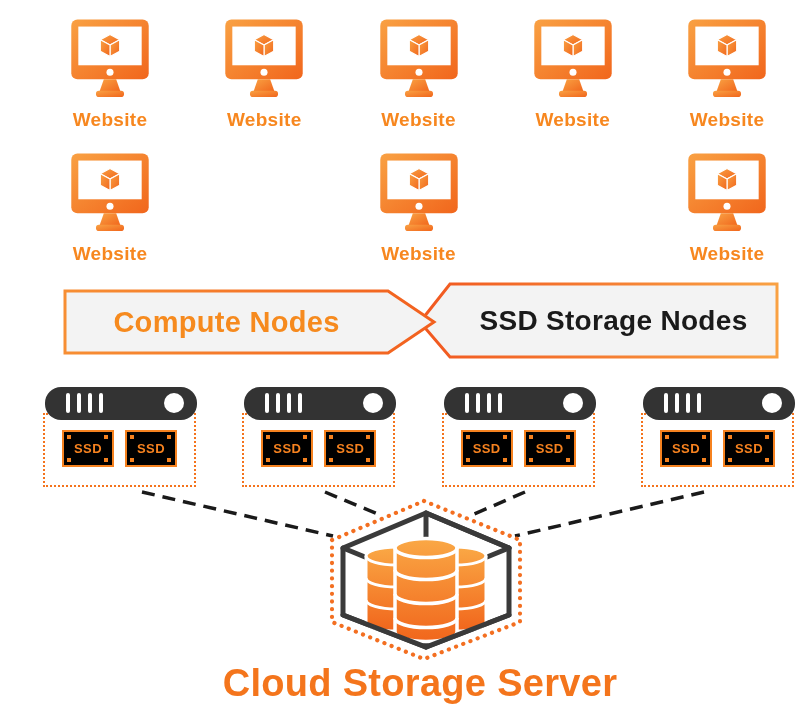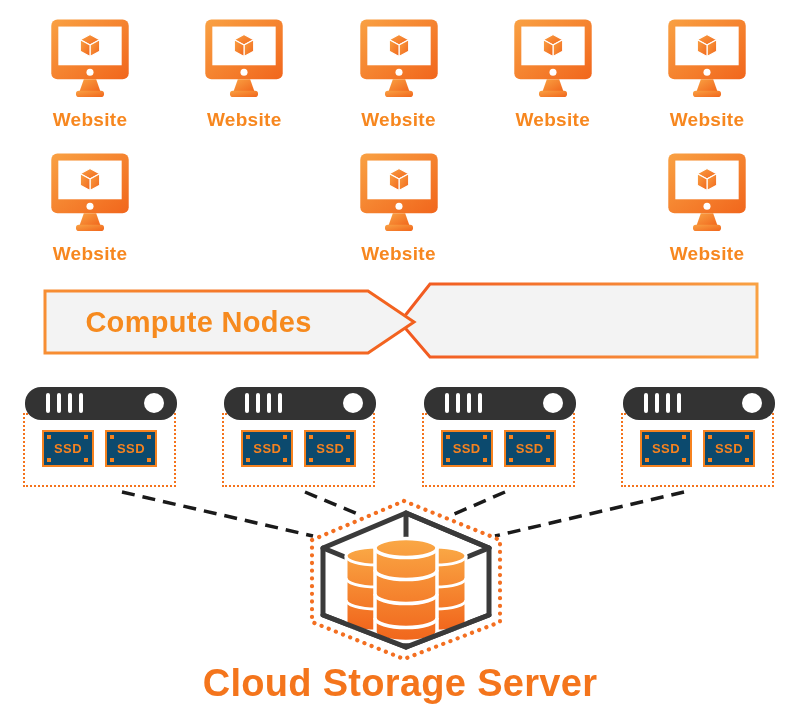--- a/index.html
+++ b/index.html
@@ -5,7 +5,7 @@
   html,body{margin:0;padding:0;background:#ffffff;}
   body{width:800px;height:706px;position:relative;overflow:hidden;
        font-family:"Liberation Sans","DejaVu Sans",sans-serif;}
-  .canvas{position:absolute;inset:0;}
+  .canvas{position:absolute;inset:0;margin-left:20px;}
 
   
   .websites{position:absolute;top:16px;left:0;width:800px;

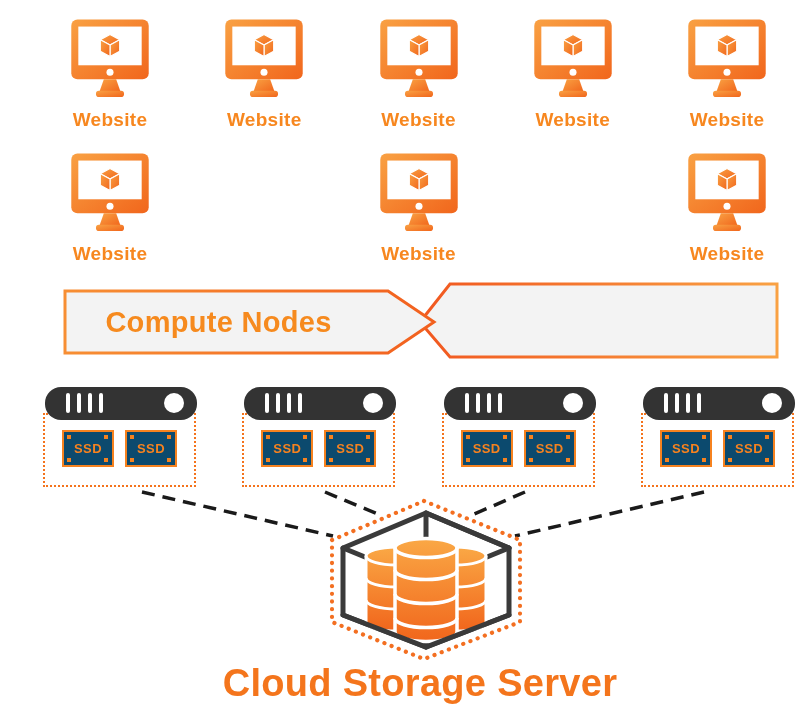--- a/index.html
+++ b/index.html
@@ -21,7 +21,7 @@
   .banner-svg{position:absolute;left:0;top:280px;width:800px;height:85px;}
   .banner-label{position:absolute;display:flex;align-items:center;justify-content:center;
                 font-weight:700;}
-  .banner-label.left{left:37px;top:291px;width:323px;height:62px;
+  .banner-label.left{left:45px;top:291px;width:323px;height:62px;
                      font-size:29px;color:#F68A1E;letter-spacing:.3px;}
   .banner-label.right{left:430px;top:284px;width:327px;height:73px;
                       font-size:28px;color:#1A1A1A;letter-spacing:.3px;}

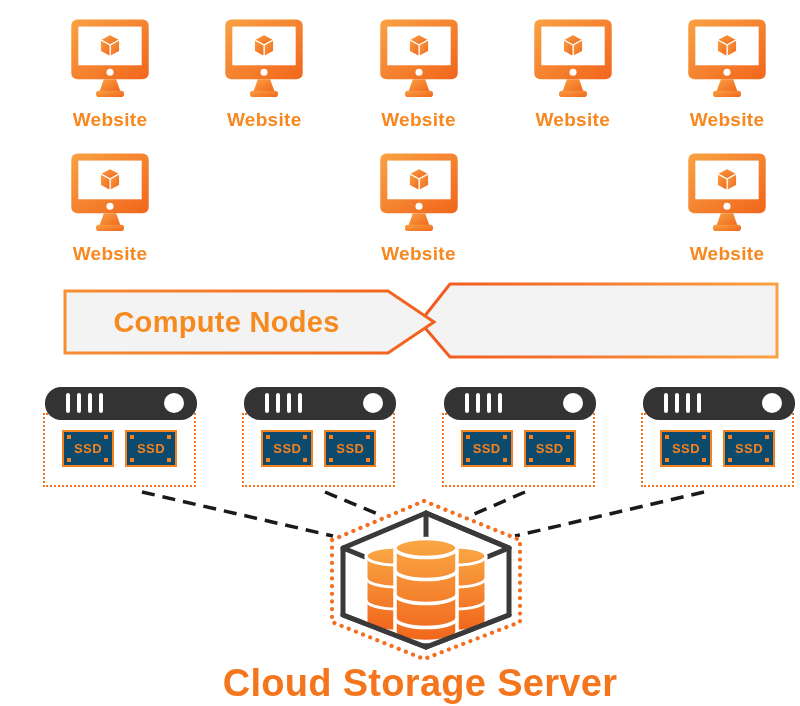--- a/index.html
+++ b/index.html
@@ -219,6 +219,7 @@
     <polygon points="45,11 368,11 414,42 368,73 45,73" fill="#F3F3F3" stroke="url(#bg1)" stroke-width="3"></polygon>
   </svg>
   <div class="banner-label left">Compute Nodes</div>
+  <div class="banner-label right">SSD Storage Nodes</div>
 
   <div class="groups">
 

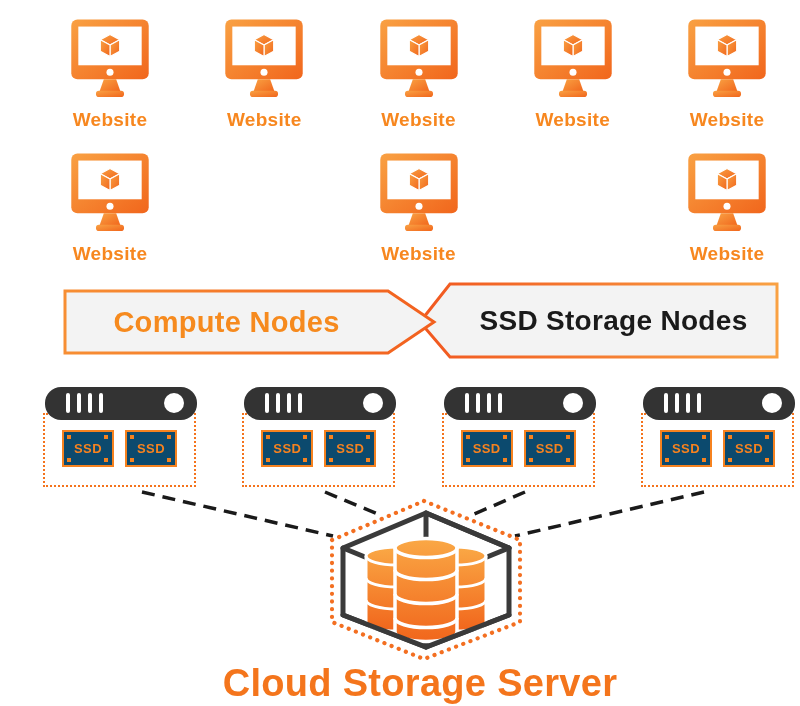--- a/index.html
+++ b/index.html
@@ -41,7 +41,7 @@
                  background:#ffffff;border-radius:50%;}
   .chips{position:absolute;left:0;right:2px;top:43px;display:flex;
          justify-content:center;gap:11px;}
-  .chip{position:relative;width:52px;height:37px;background:#0c4a6e;
+  .chip{position:relative;width:52px;height:37px;background:#000000;
         border:2px solid #F6821F;box-sizing:border-box;
         display:flex;align-items:center;justify-content:center;}
   .chip span{color:#F6821F;font-size:13px;font-weight:700;letter-spacing:.4px;}

